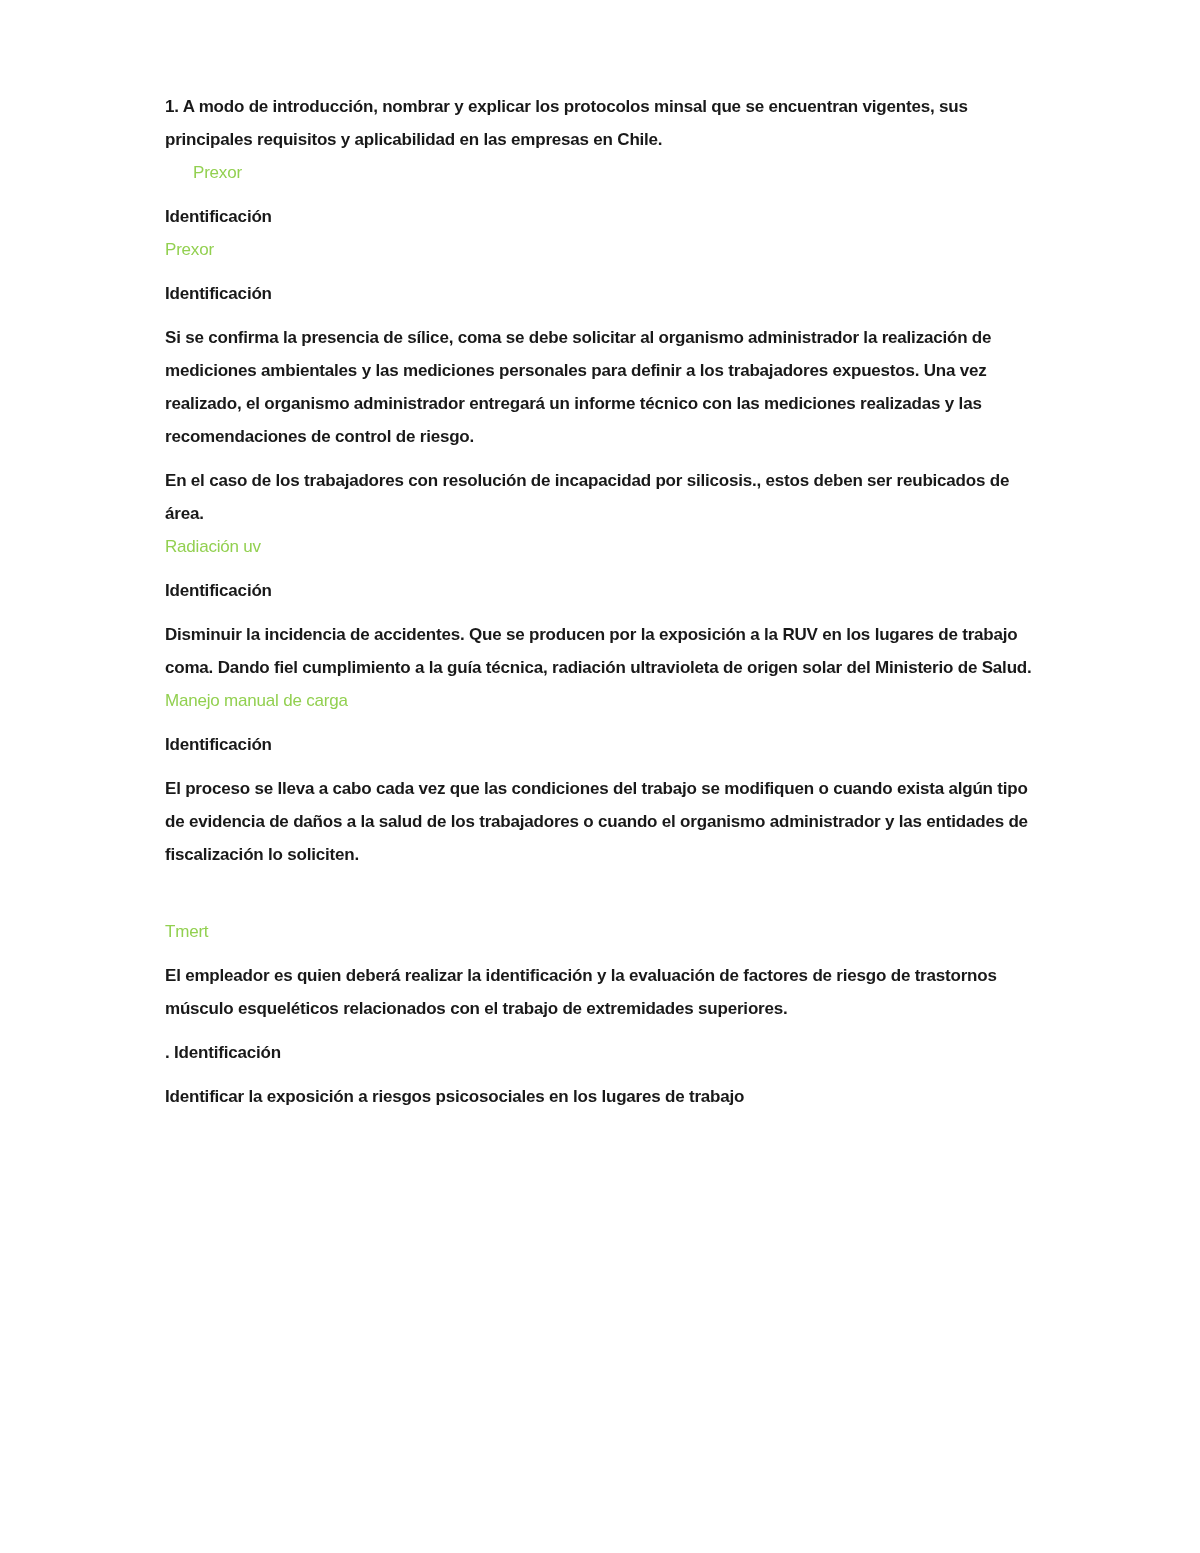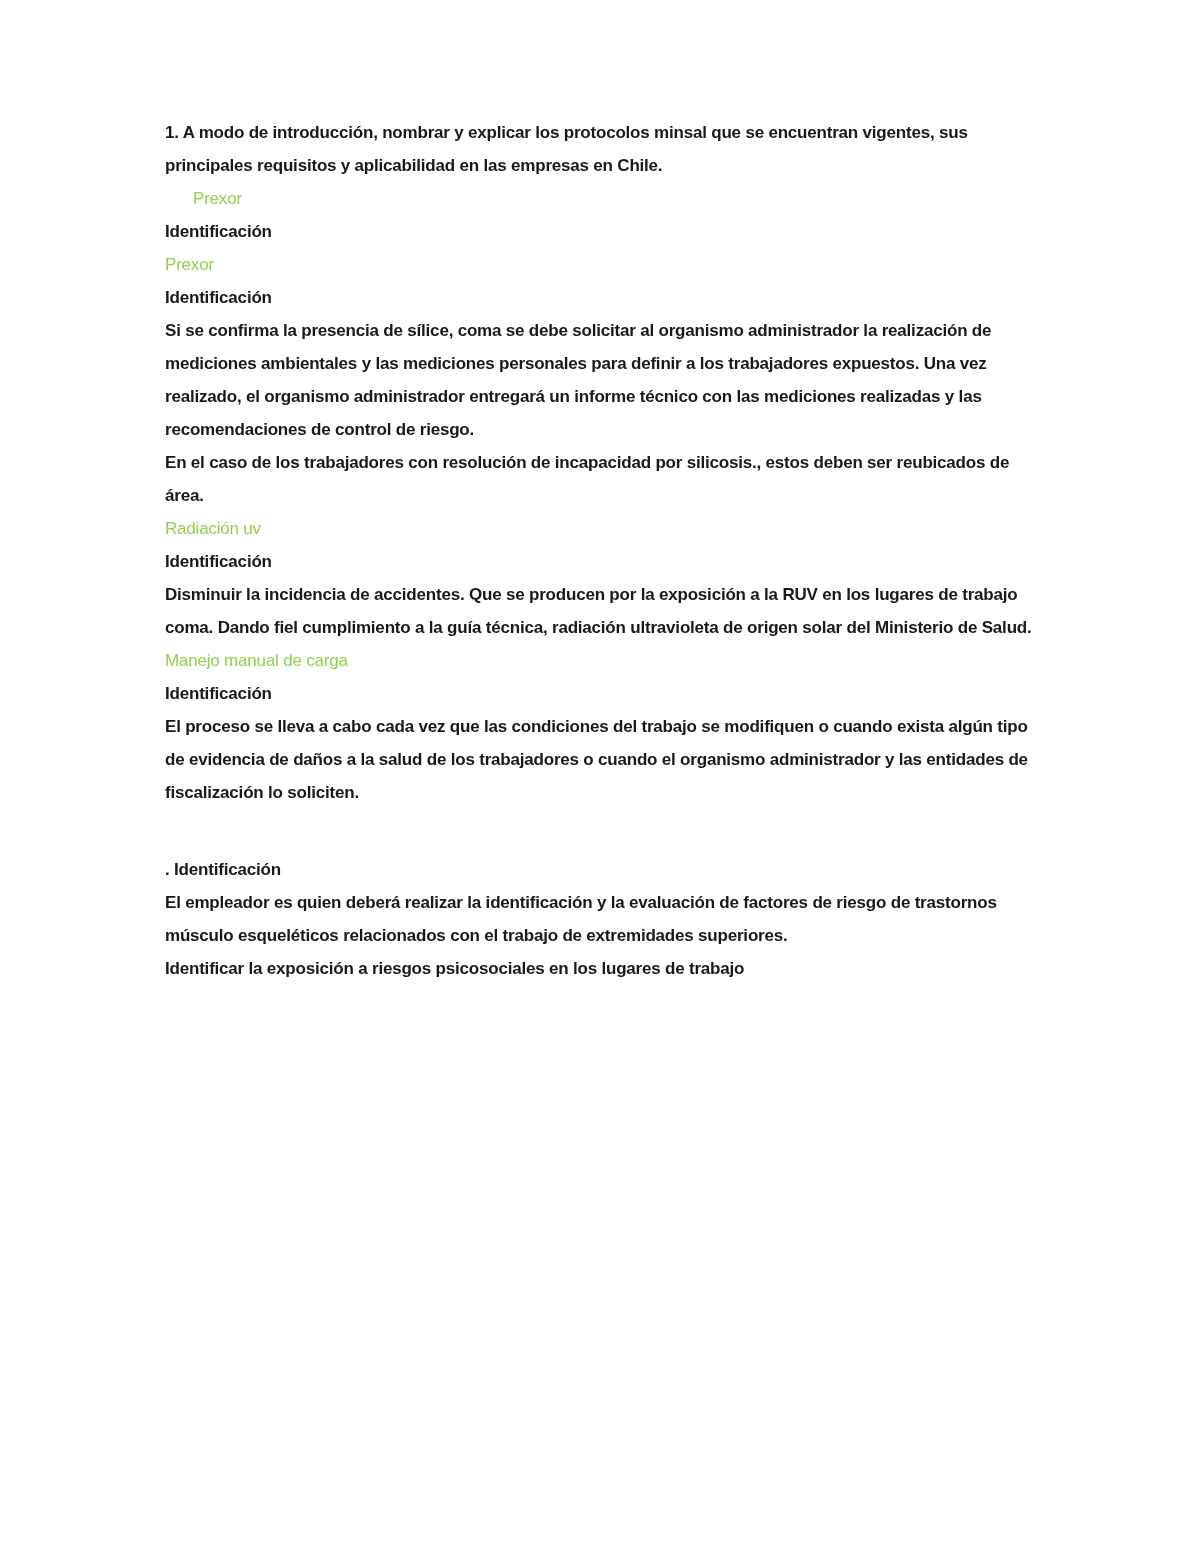--- a/index.html
+++ b/index.html
@@ -17,7 +17,7 @@
     box-sizing: border-box;
     width: 1200px;
     height: 1553px;
-    padding: 116px 160px 0 165px;
+    padding: 90px 160px 0 165px;
     background: #ffffff;
   }
   .doc p {

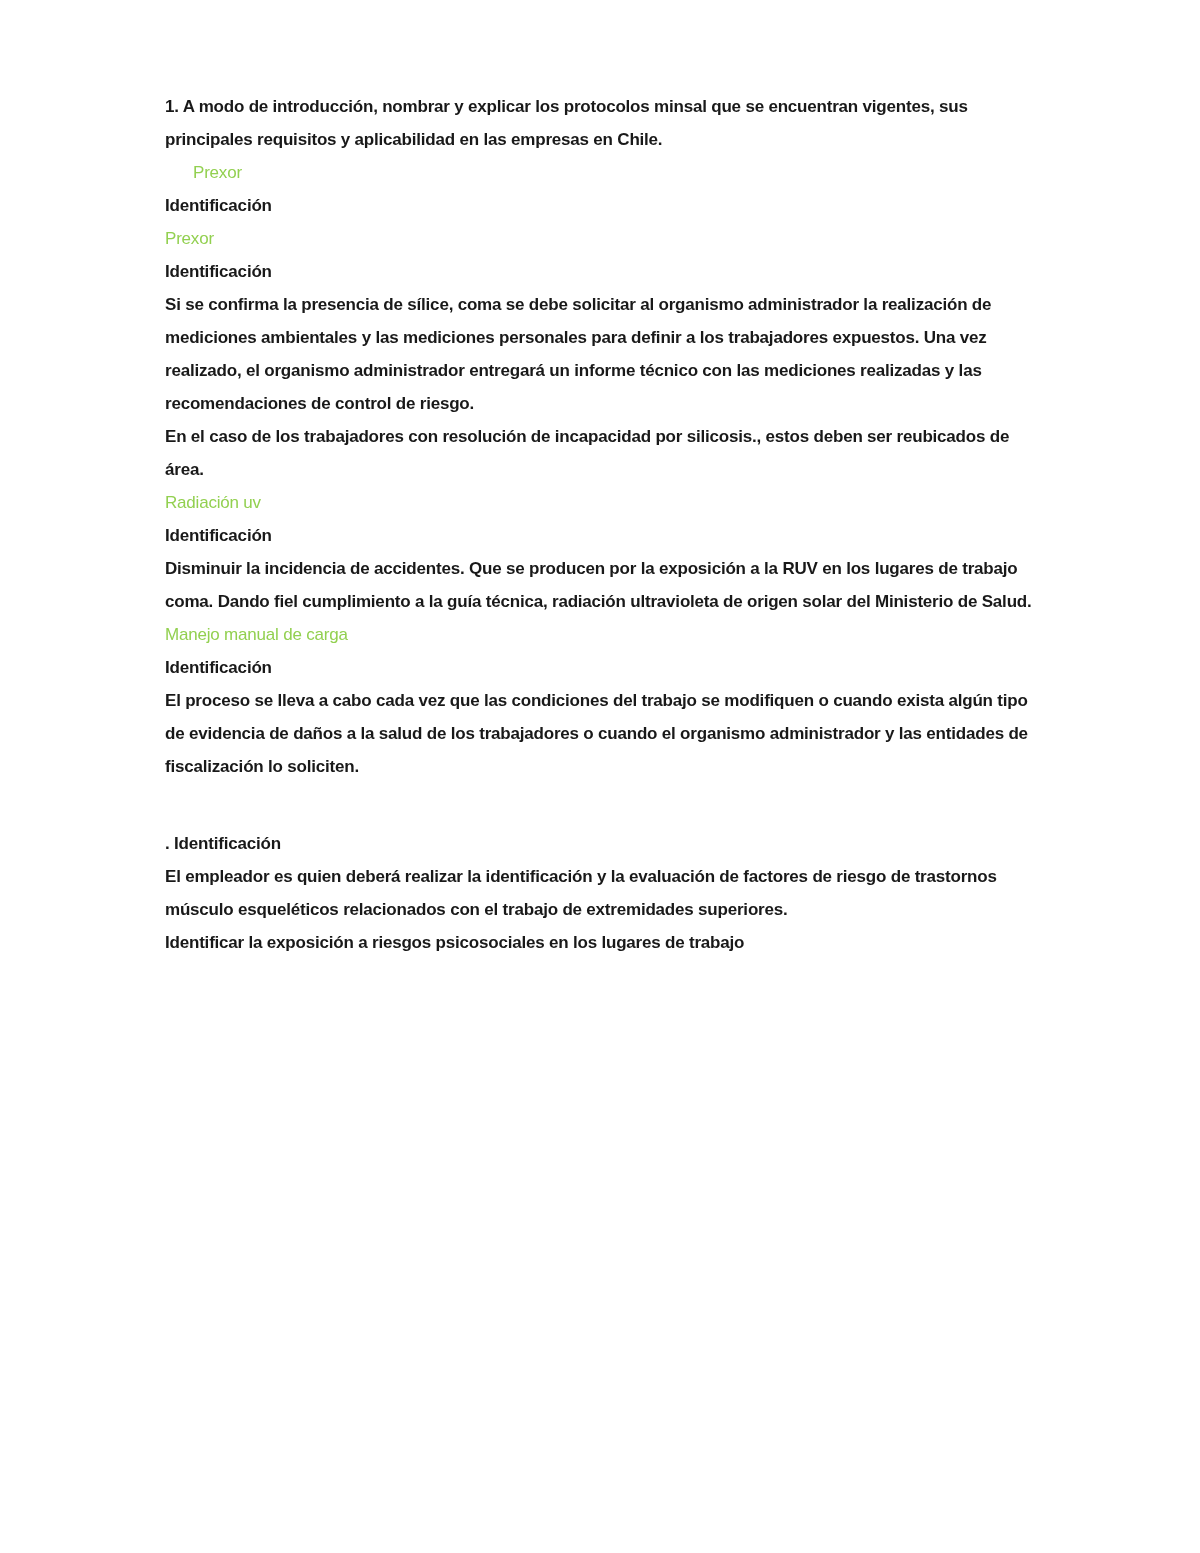--- a/index.html
+++ b/index.html
@@ -29,6 +29,7 @@
     text-align: left;
   }
   .doc p.body {
+    margin-top: 11px;
     font-weight: 700;
     color: #191919;
   }

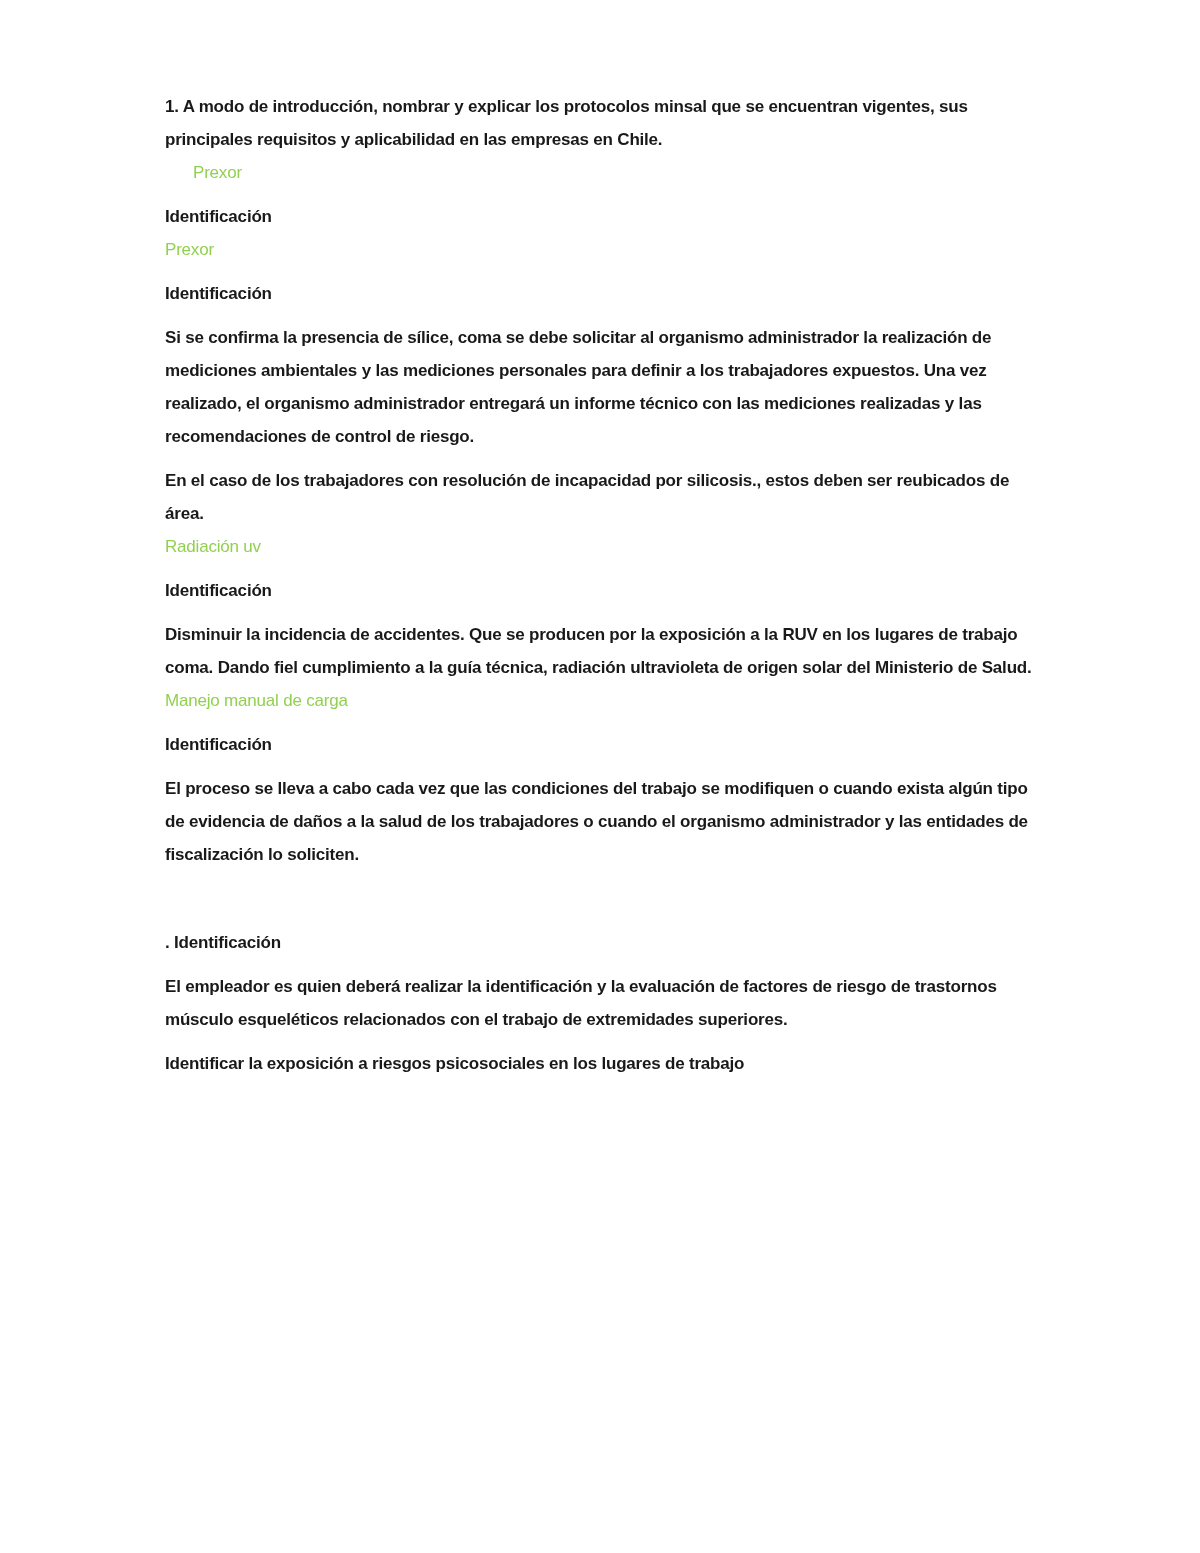--- a/index.html
+++ b/index.html
@@ -63,6 +63,7 @@
   <p class="body" style="color: rgb(25, 25, 25);">Identificación</p>
   <p class="body" style="color: rgb(25, 25, 25);">El proceso se lleva a cabo cada vez que las condiciones del trabajo se modifiquen o cuando exista algún tipo de evidencia de daños a la salud de los trabajadores o cuando el organismo administrador y las entidades de fiscalización lo soliciten.</p>
   <p class="body spacer" style="color: rgb(25, 25, 25);"></p>
+  <p class="heading" style="color: rgb(146, 208, 80);">Tmert</p>
   <p class="body" style="color: rgb(25, 25, 25);">. Identificación</p>
   <p class="body" style="color: rgb(25, 25, 25);">El empleador es quien deberá realizar la identificación y la evaluación de factores de riesgo de trastornos músculo esqueléticos relacionados con el trabajo de extremidades superiores.</p>
   <p class="body" style="color: rgb(25, 25, 25);">Identificar la exposición a riesgos psicosociales en los lugares de trabajo</p>

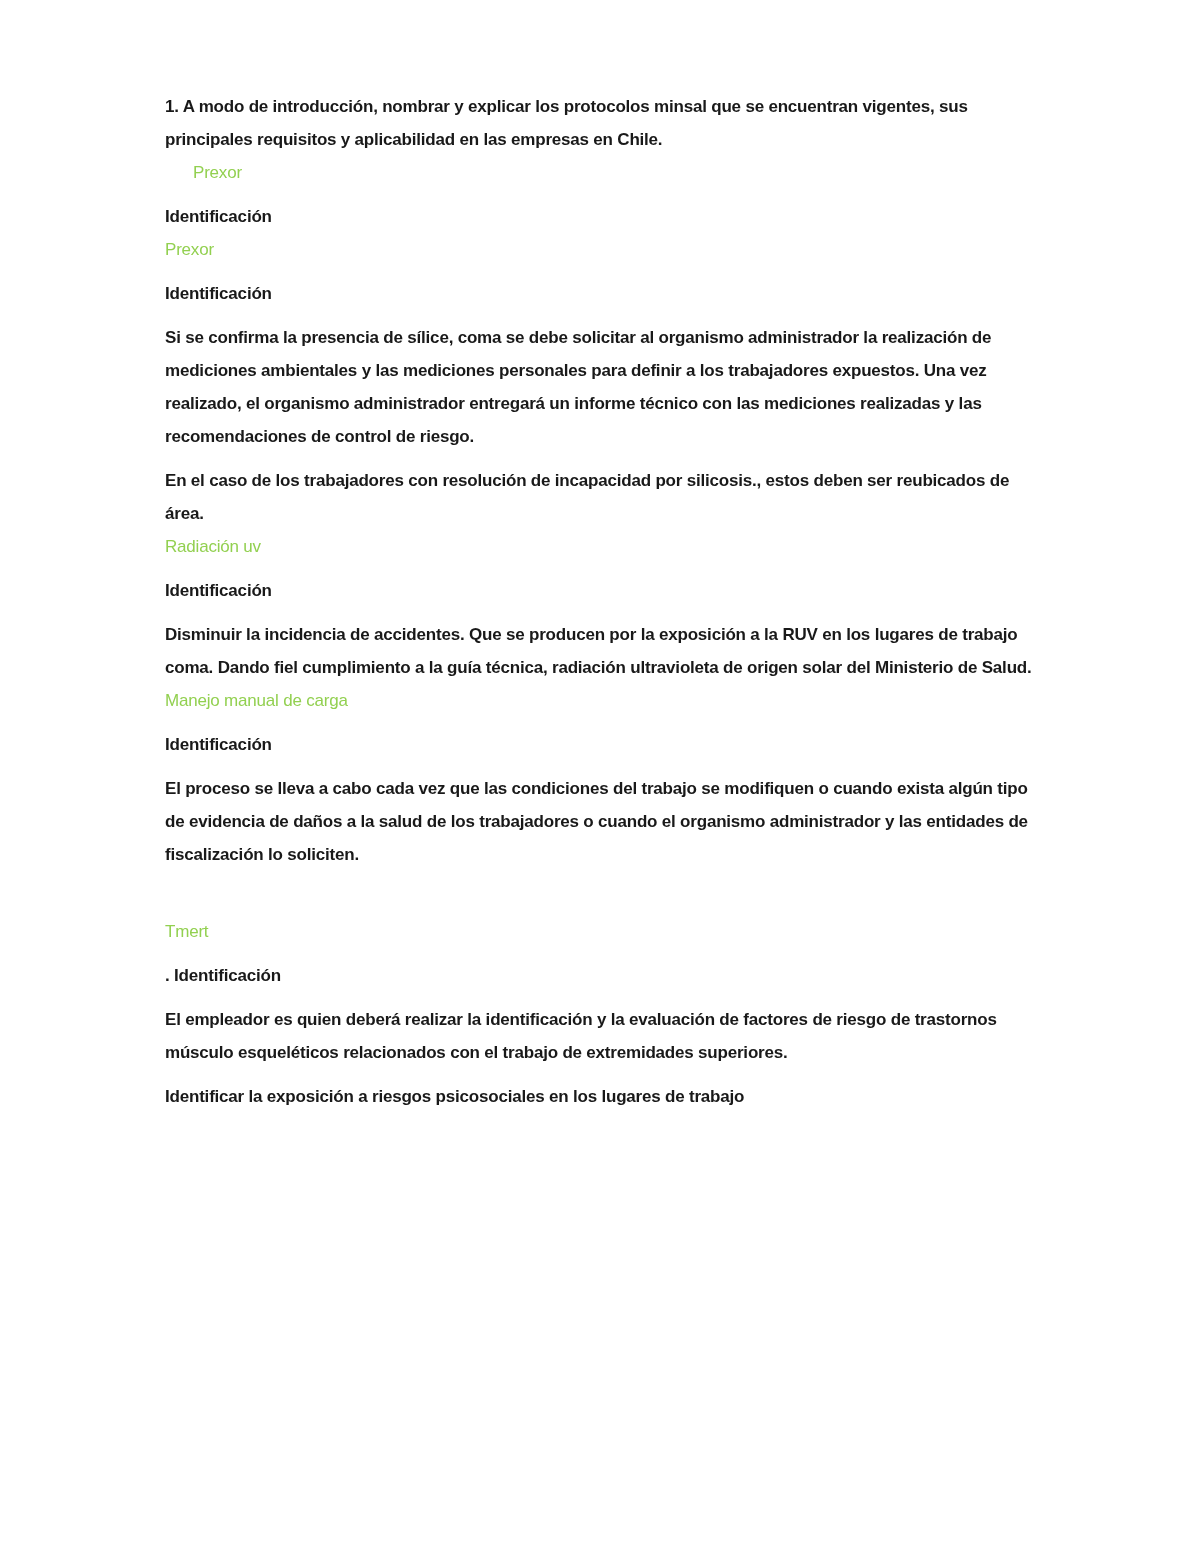--- a/index.html
+++ b/index.html
@@ -64,8 +64,8 @@
   <p class="body" style="color: rgb(25, 25, 25);">El proceso se lleva a cabo cada vez que las condiciones del trabajo se modifiquen o cuando exista algún tipo de evidencia de daños a la salud de los trabajadores o cuando el organismo administrador y las entidades de fiscalización lo soliciten.</p>
   <p class="body spacer" style="color: rgb(25, 25, 25);"></p>
   <p class="heading" style="color: rgb(146, 208, 80);">Tmert</p>
+  <p class="body" style="color: rgb(25, 25, 25);">El empleador es quien deberá realizar la identificación y la evaluación de factores de riesgo de trastornos músculo esqueléticos relacionados con el trabajo de extremidades superiores.</p>
   <p class="body" style="color: rgb(25, 25, 25);">. Identificación</p>
-  <p class="body" style="color: rgb(25, 25, 25);">El empleador es quien deberá realizar la identificación y la evaluación de factores de riesgo de trastornos músculo esqueléticos relacionados con el trabajo de extremidades superiores.</p>
   <p class="body" style="color: rgb(25, 25, 25);">Identificar la exposición a riesgos psicosociales en los lugares de trabajo</p>
 </div>
 

